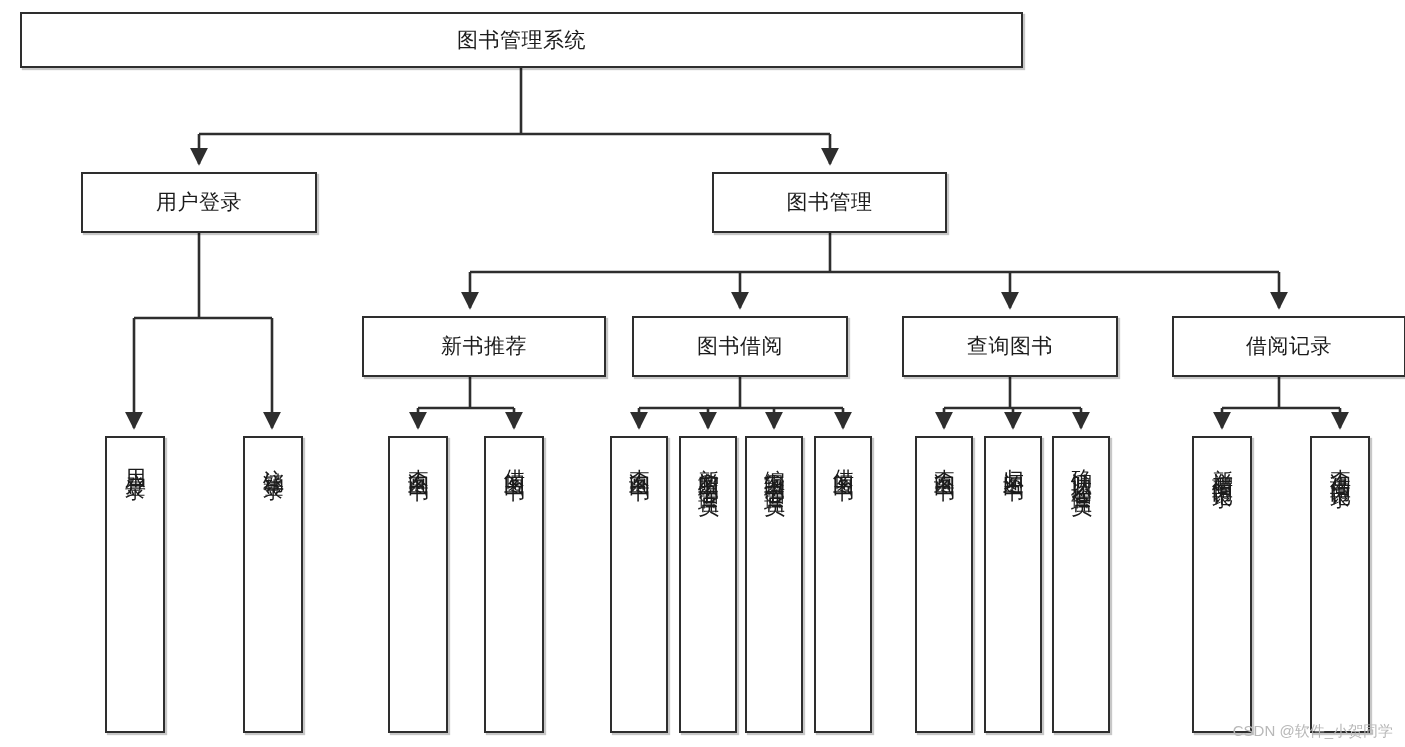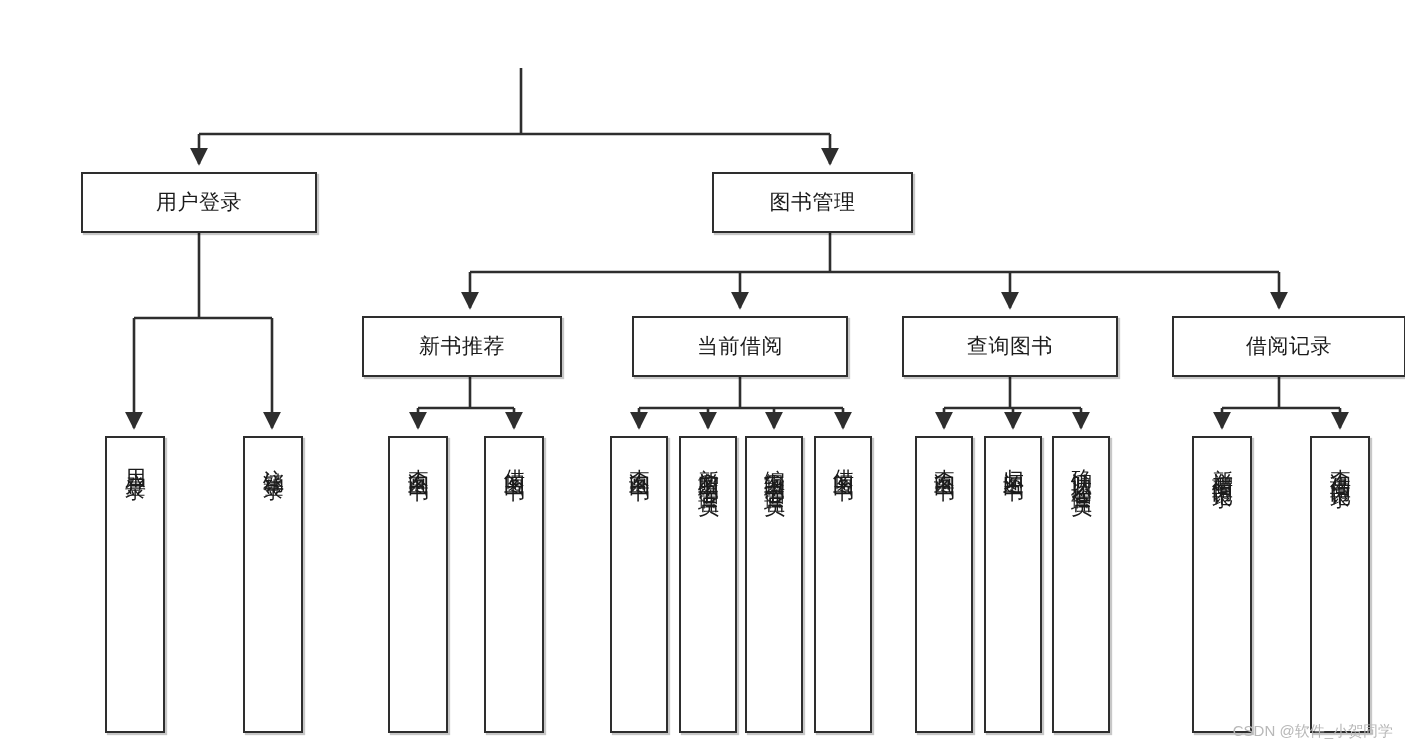--- a/index.html
+++ b/index.html
@@ -72,6 +72,9 @@
     </g>
   </svg>
 
+  <div class="node horiz" id="n-root" style="left: 20px; top: 12px; width: 1003px; height: 56px;">
+    <span class="lbl">图书管理系统</span>
+  </div>
 
   <div id="level1-layer">
       <div class="node horiz" style="left: 81px; top: 172px; width: 236px; height: 61px;">

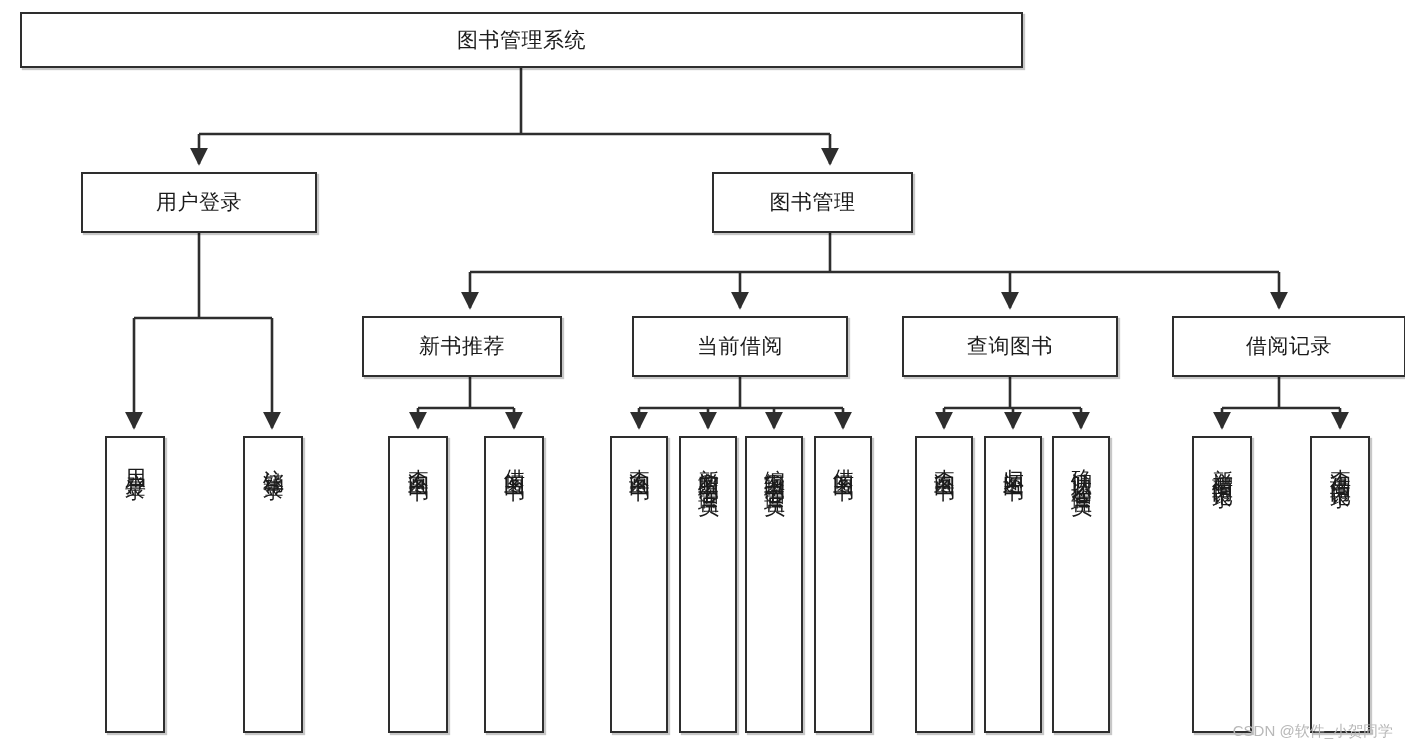--- a/index.html
+++ b/index.html
@@ -80,7 +80,7 @@
       <div class="node horiz" style="left: 81px; top: 172px; width: 236px; height: 61px;">
         <span class="lbl">用户登录</span>
       </div>
-      <div class="node horiz" style="left: 712px; top: 172px; width: 201px; height: 61px;">
+      <div class="node horiz" style="left: 712px; top: 172px; width: 235px; height: 61px;">
         <span class="lbl">图书管理</span>
       </div>
     </div>

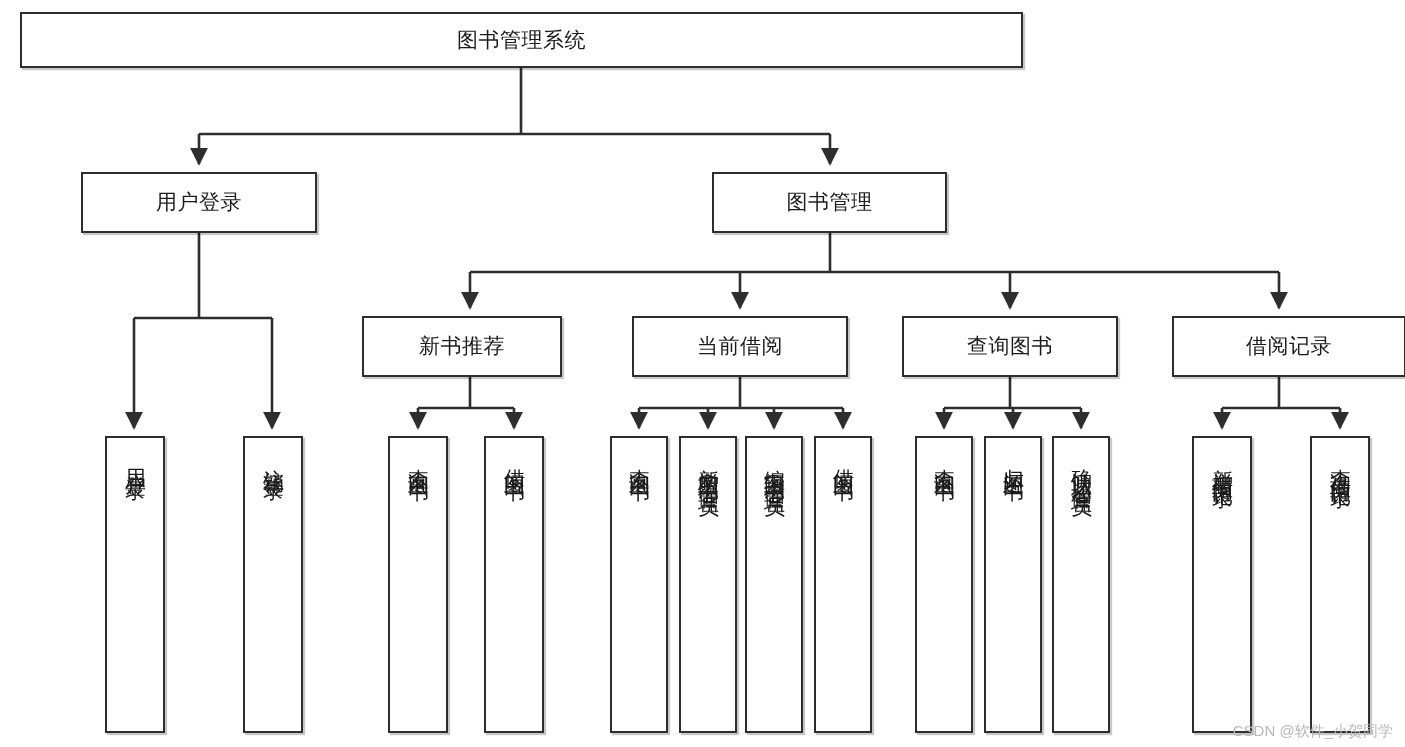--- a/index.html
+++ b/index.html
@@ -85,7 +85,7 @@
       </div>
     </div>
   <div id="level2-layer">
-      <div class="node horiz" style="left: 362px; top: 316px; width: 200px; height: 61px;">
+      <div class="node horiz" style="left: 362px; top: 316px; width: 244px; height: 61px;">
         <span class="lbl">新书推荐</span>
       </div>
       <div class="node horiz" style="left: 632px; top: 316px; width: 216px; height: 61px;">

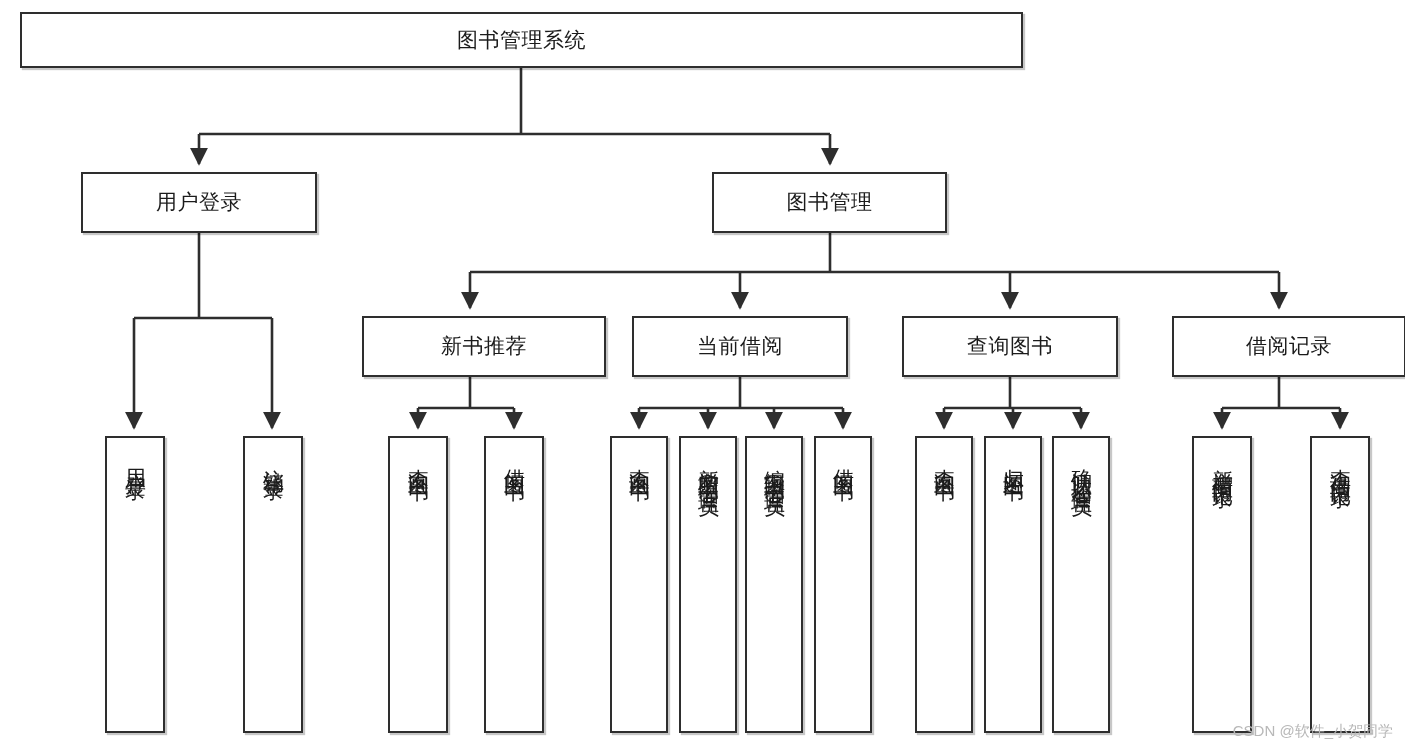--- a/index.html
+++ b/index.html
@@ -89,7 +89,7 @@
         <span class="lbl">新书推荐</span>
       </div>
       <div class="node horiz" style="left: 632px; top: 316px; width: 216px; height: 61px;">
-        <span class="lbl">当前借阅</span>
+        <span class="lbl">图书借阅</span>
       </div>
       <div class="node horiz" style="left: 902px; top: 316px; width: 216px; height: 61px;">
         <span class="lbl">查询图书</span>

